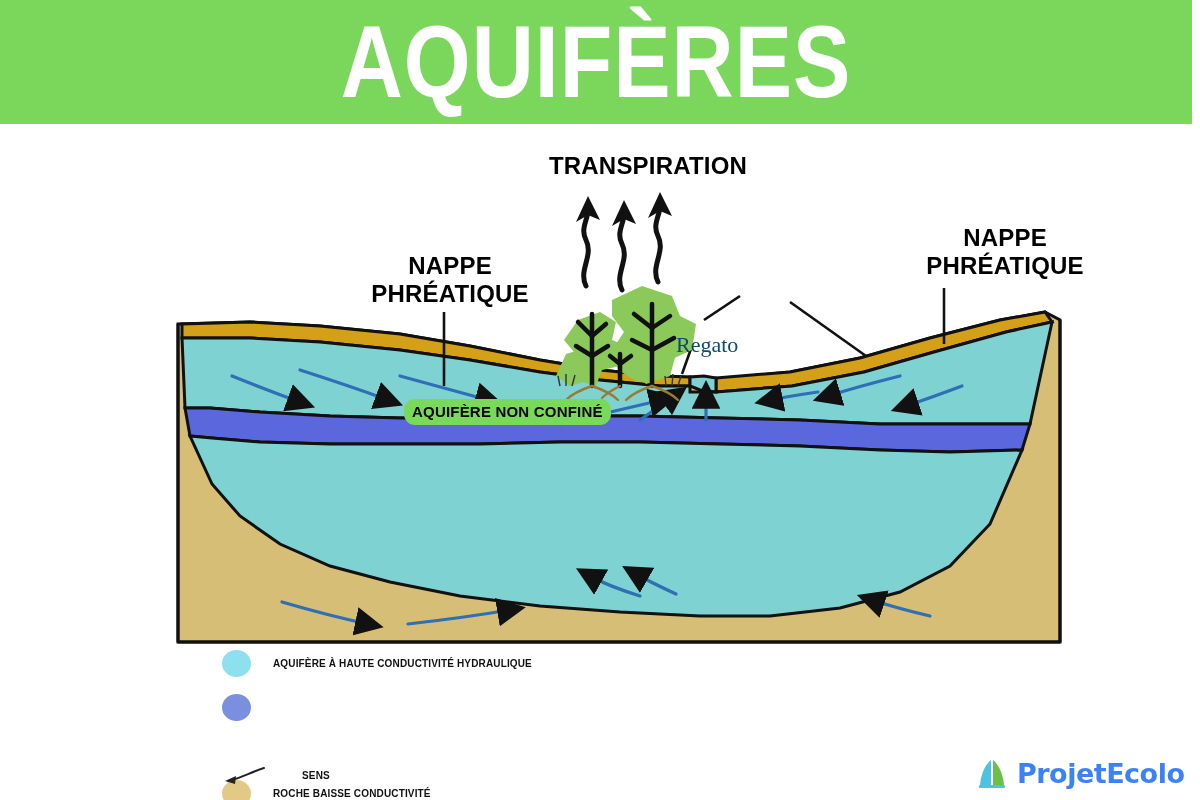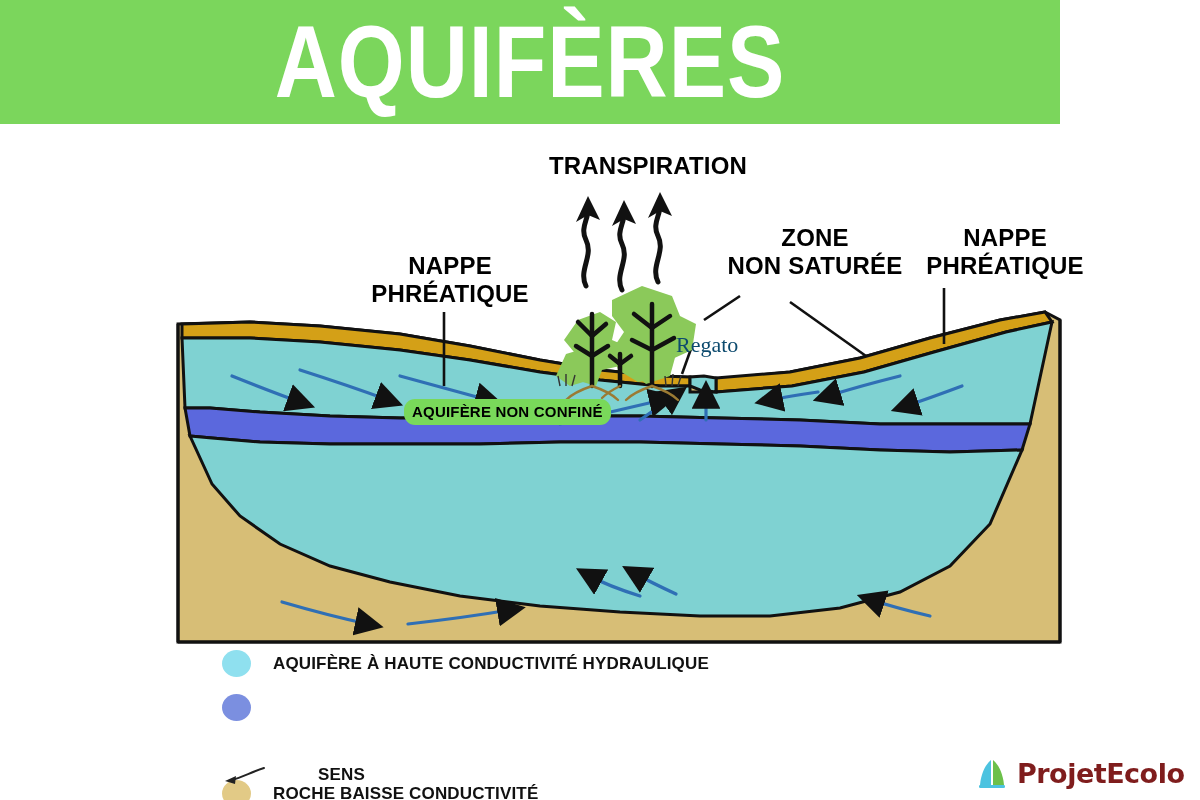--- a/index.html
+++ b/index.html
@@ -15,7 +15,7 @@
   
   #header {
     position:absolute; left:0; top:0;
-    width:1060px; height:124px;
+    width:1192px; height:124px;
     background:#7bd65c;
     display:flex; align-items:center; justify-content:center;
   }

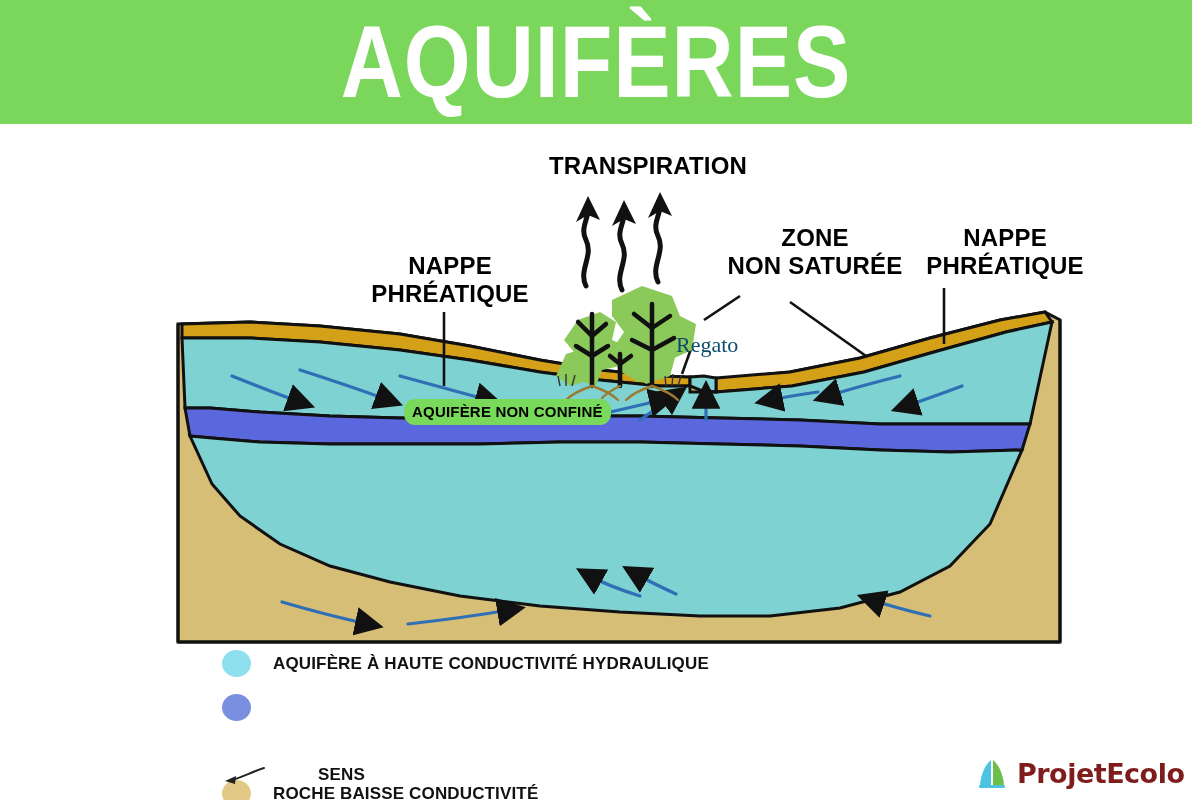--- a/index.html
+++ b/index.html
@@ -278,8 +278,6 @@
   <div class="callout" id="lbl-nappe-left">NAPPE
 PHRÉATIQUE</div>
 
-  <div class="callout" id="lbl-zone">ZONE
-NON SATURÉE</div>
 
   <div class="callout" id="lbl-nappe-right">NAPPE
 PHRÉATIQUE</div>

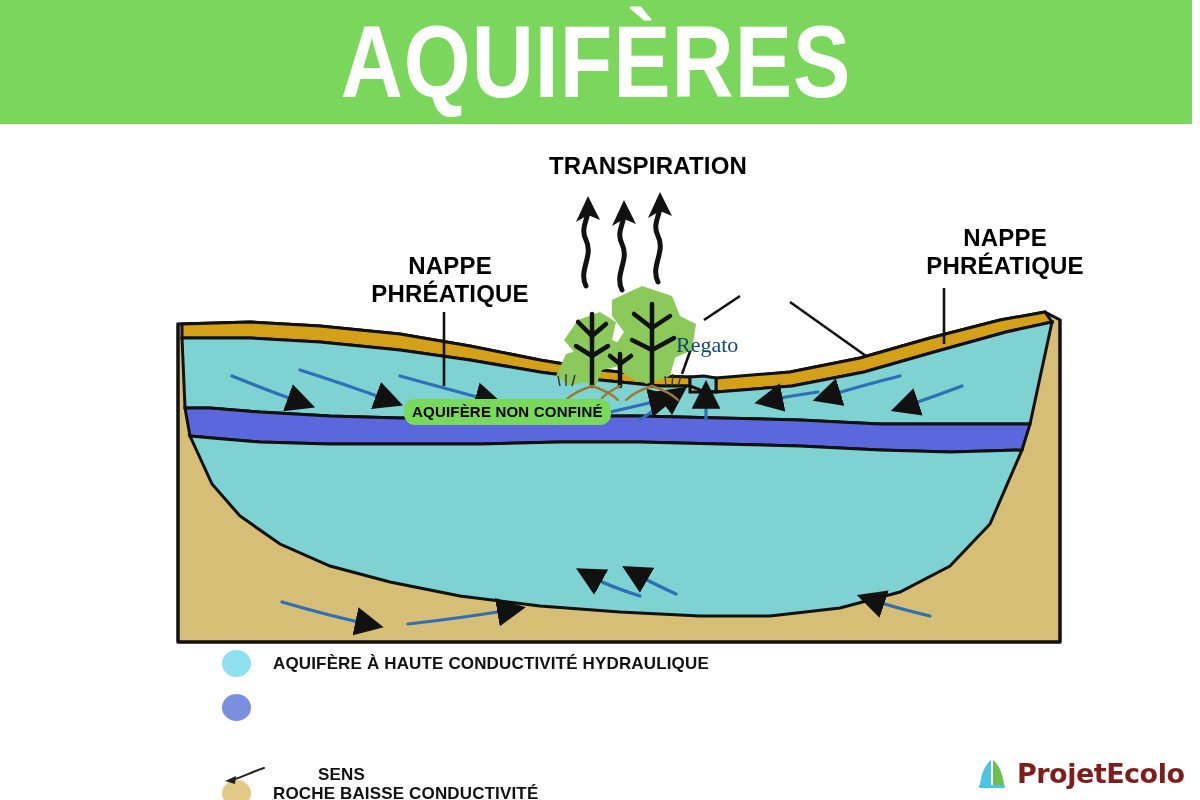--- a/index.html
+++ b/index.html
@@ -90,7 +90,7 @@
   }
   .legend-text {
     margin-left:22px;
-    font-size:17px;
+    font-size:10px;
     font-weight:700;
     color:#111111;
     letter-spacing:.15px;

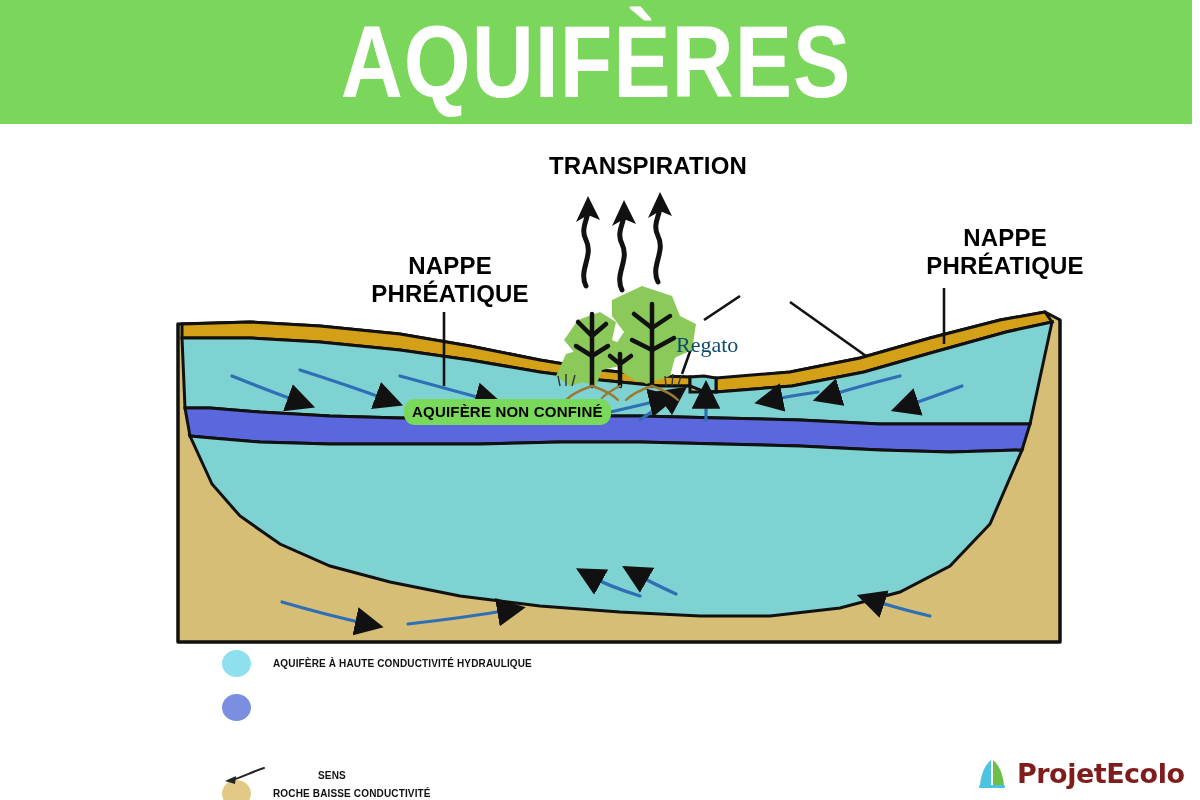--- a/index.html
+++ b/index.html
@@ -101,7 +101,7 @@
   #legend-row-1 { left:0;  top:44px; }
   #legend-row-2 { left:0;  top:84px;margin-top:46px; }
   #legend-row-3 { left:0;  top:114px; }
-  #legend-row-3 .legend-text { margin-left:52px; }
+  #legend-row-3 .legend-text { margin-left:36px; }
   .legend-arrow { width:44px; height:22px; flex:0 0 auto; }
 
   

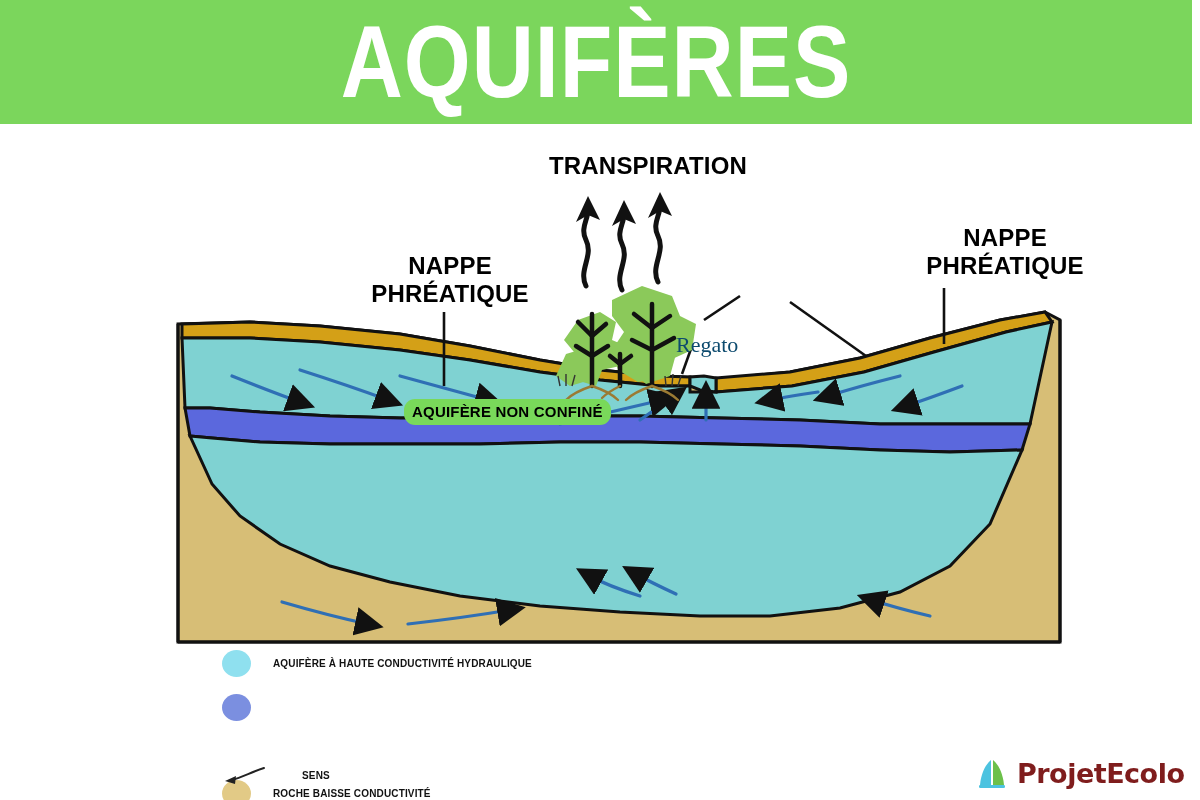--- a/index.html
+++ b/index.html
@@ -113,7 +113,7 @@
     font-family:"DejaVu Sans", sans-serif;
     font-size:27px;
     font-weight:700;
-    color:#7f1d1d;
+    color:#3b82f6;
     letter-spacing:-.5px;
   }
 </style>

